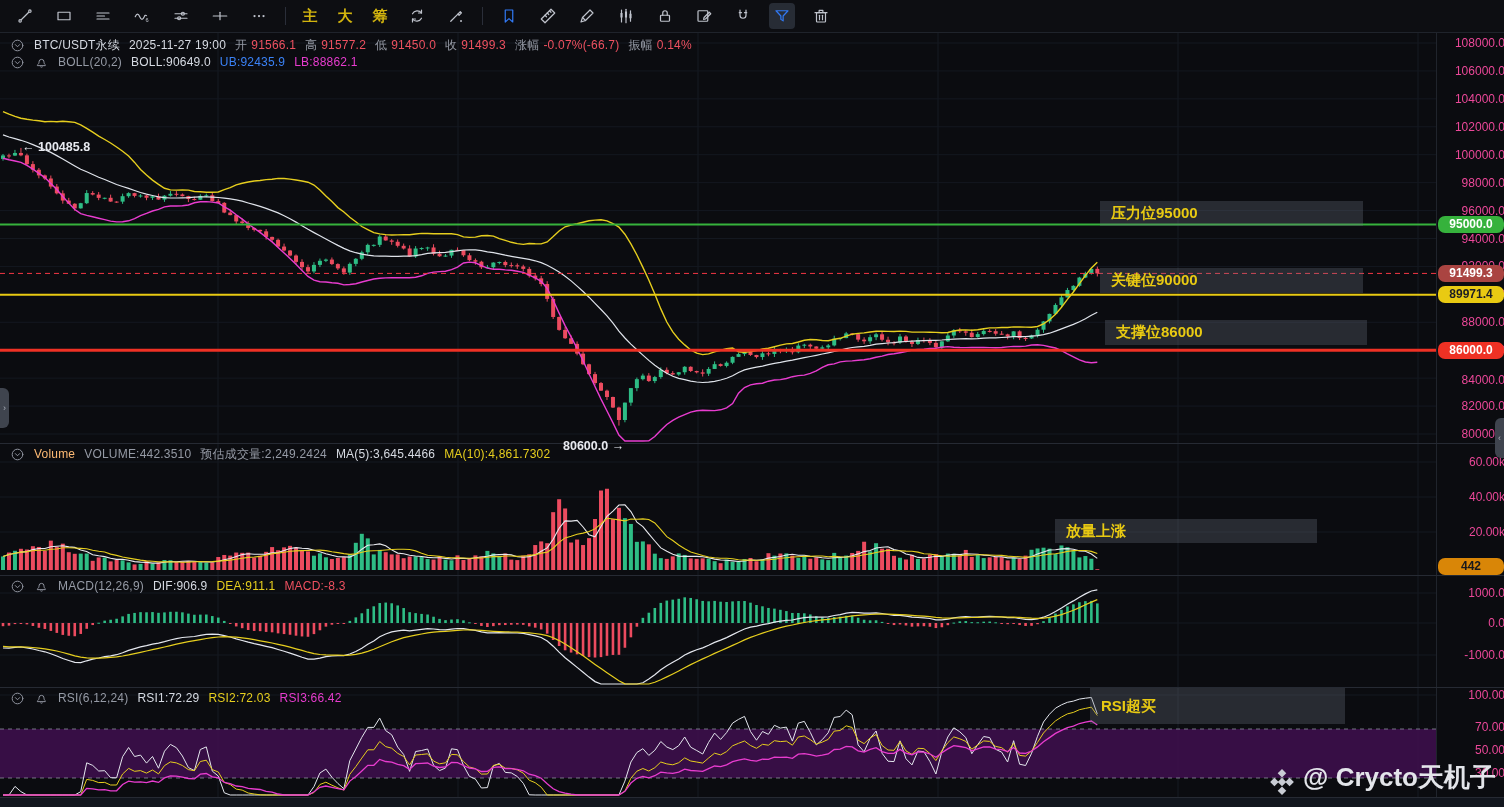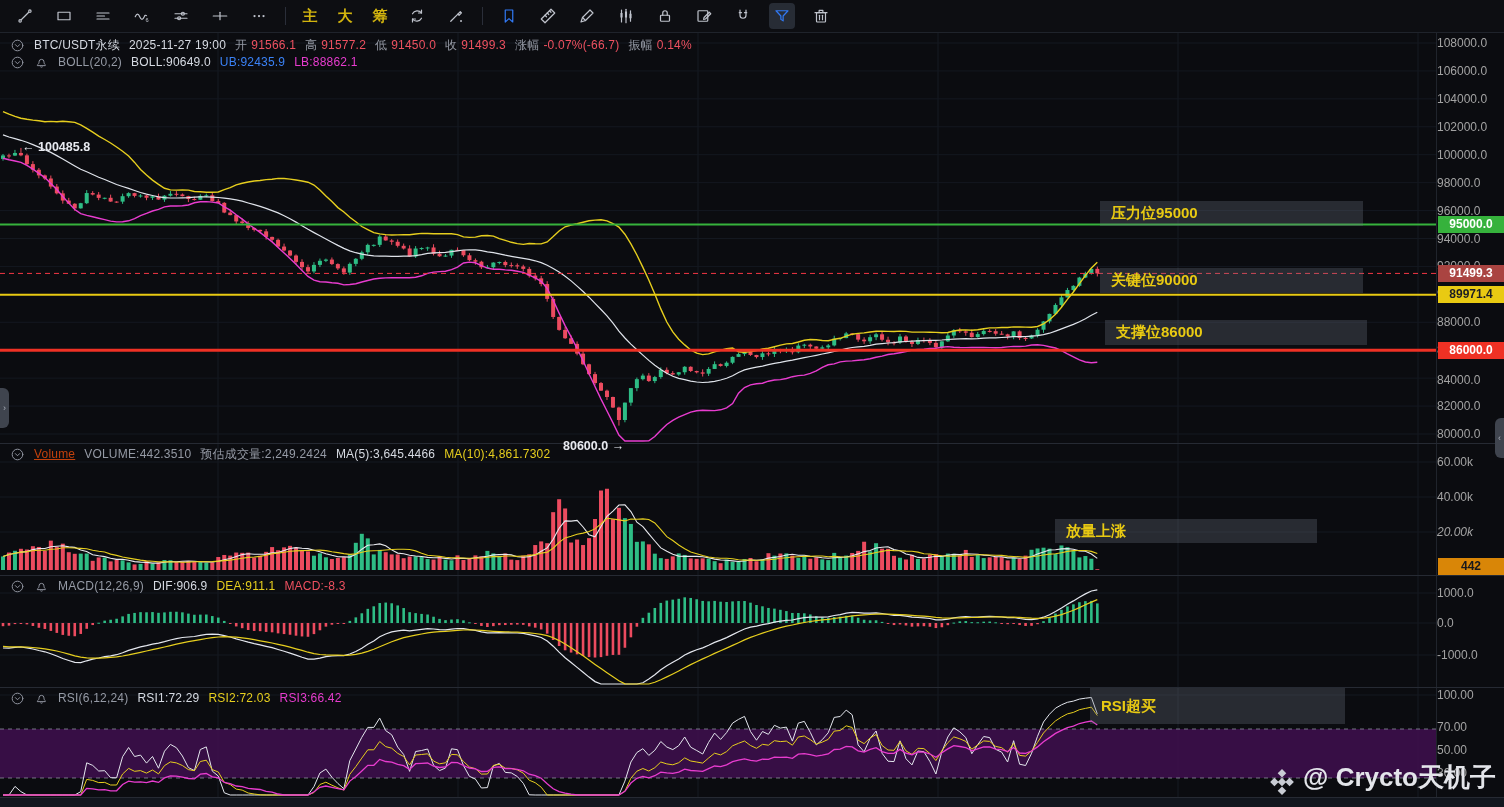--- a/index.html
+++ b/index.html
@@ -30,8 +30,8 @@
   
   #axis-col { position:absolute; left:1436px; top:33px; width:68px; height:764px;
     border-left:1px solid #20242c; z-index:20; }
-  .tick { position:absolute; left:0; width:68px; text-align:left; font-size:12px;
-    color:#a3a3a3; height:14px; line-height:14px; }
+  .tick { position:absolute; left:0; width:68px; text-align:right; font-size:12px;
+    color:#ec4899; height:14px; line-height:14px; }
   .badge { position:absolute; left:1px; width:66px; text-align:center; font-size:12px;
     font-weight:bold; height:17px; line-height:17px; border-radius:0; z-index:25; }
 

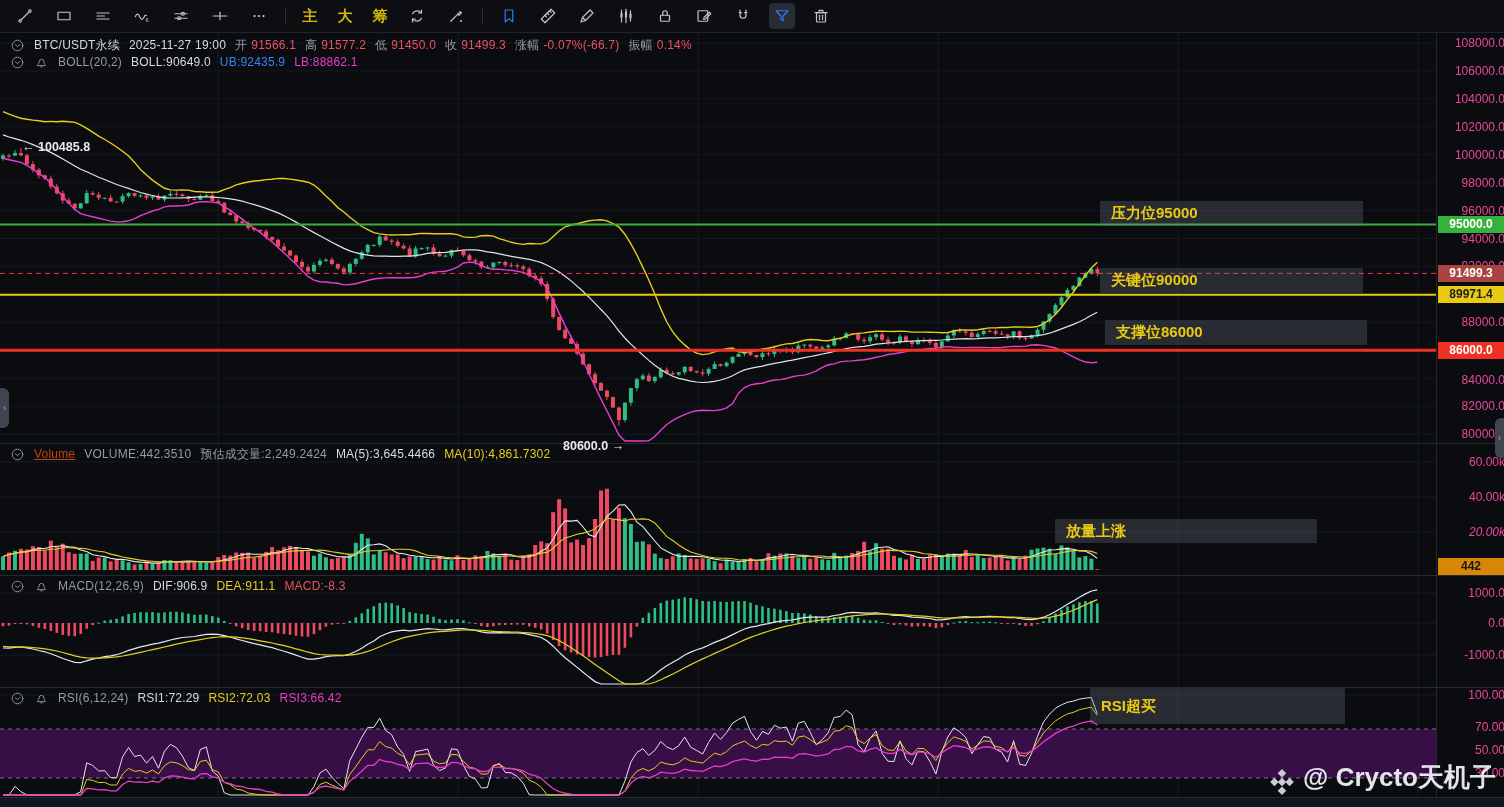--- a/index.html
+++ b/index.html
@@ -33,7 +33,7 @@
   .tick { position:absolute; left:0; width:68px; text-align:right; font-size:12px;
     color:#ec4899; height:14px; line-height:14px; }
   .badge { position:absolute; left:1px; width:66px; text-align:center; font-size:12px;
-    font-weight:bold; height:17px; line-height:17px; border-radius:0; z-index:25; }
+    font-weight:bold; height:17px; line-height:17px; border-radius:7px; z-index:25; }
 
   
   #chart { position:absolute; left:0; top:33px; width:1437px; height:764px; z-index:5; }

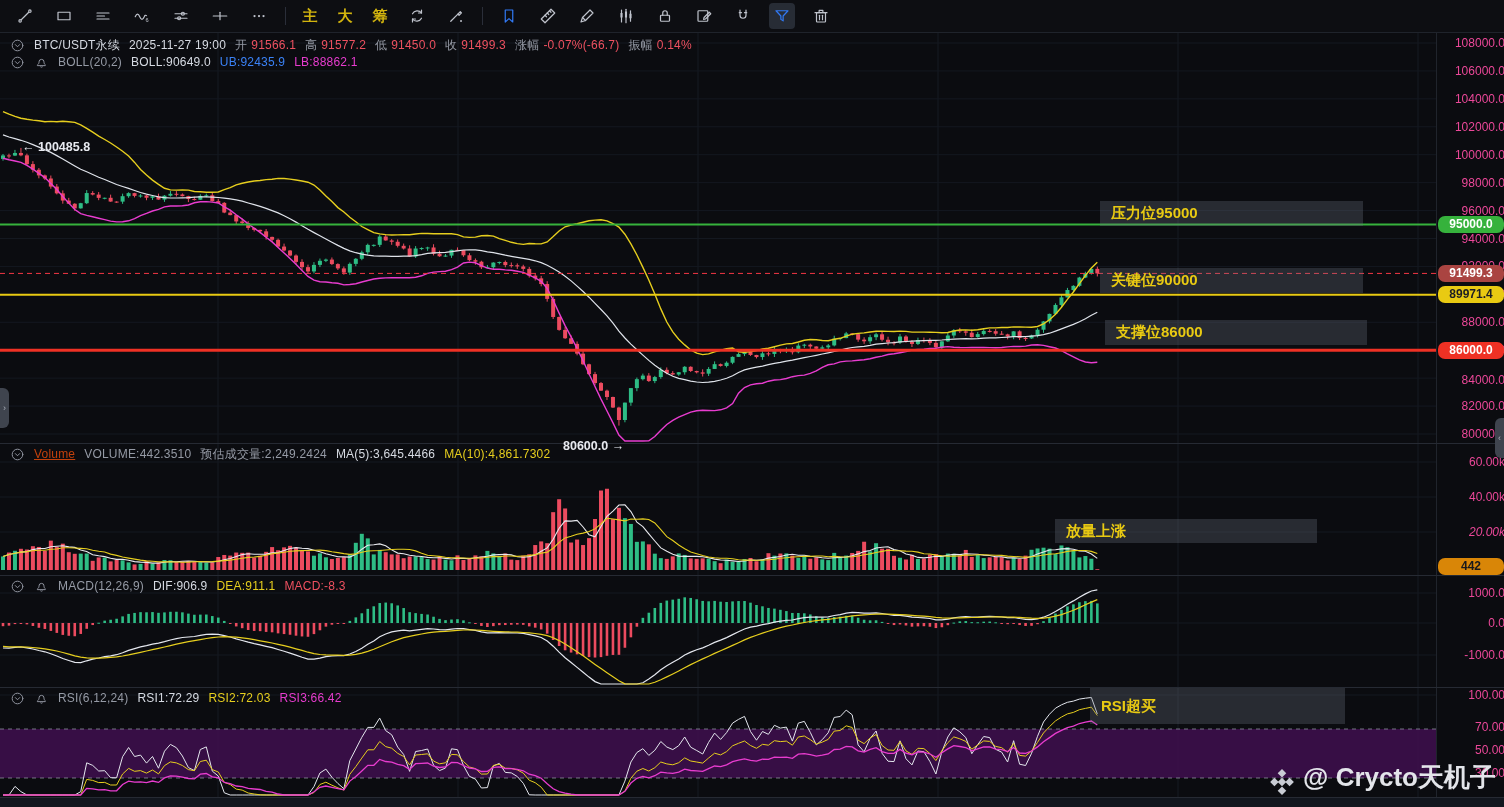--- a/index.html
+++ b/index.html
@@ -1029,7 +1029,7 @@
           <polyline points="8.5,10.5 12,14 15.5,10.5"></polyline>
         </svg>
       </span>
-      <span class="seg" style="color: #c2410c; text-decoration: underline;">Volume</span>
+      <span class="seg" style="color: #fdba74;">Volume</span>
       <span class="seg" style="color: rgb(149, 154, 165);">VOLUME:442.3510</span>
       <span class="seg" style="color: rgb(149, 154, 165);">预估成交量:2,249.2424</span>
       <span class="seg" style="color: rgb(214, 218, 226);">MA(5):3,645.4466</span>

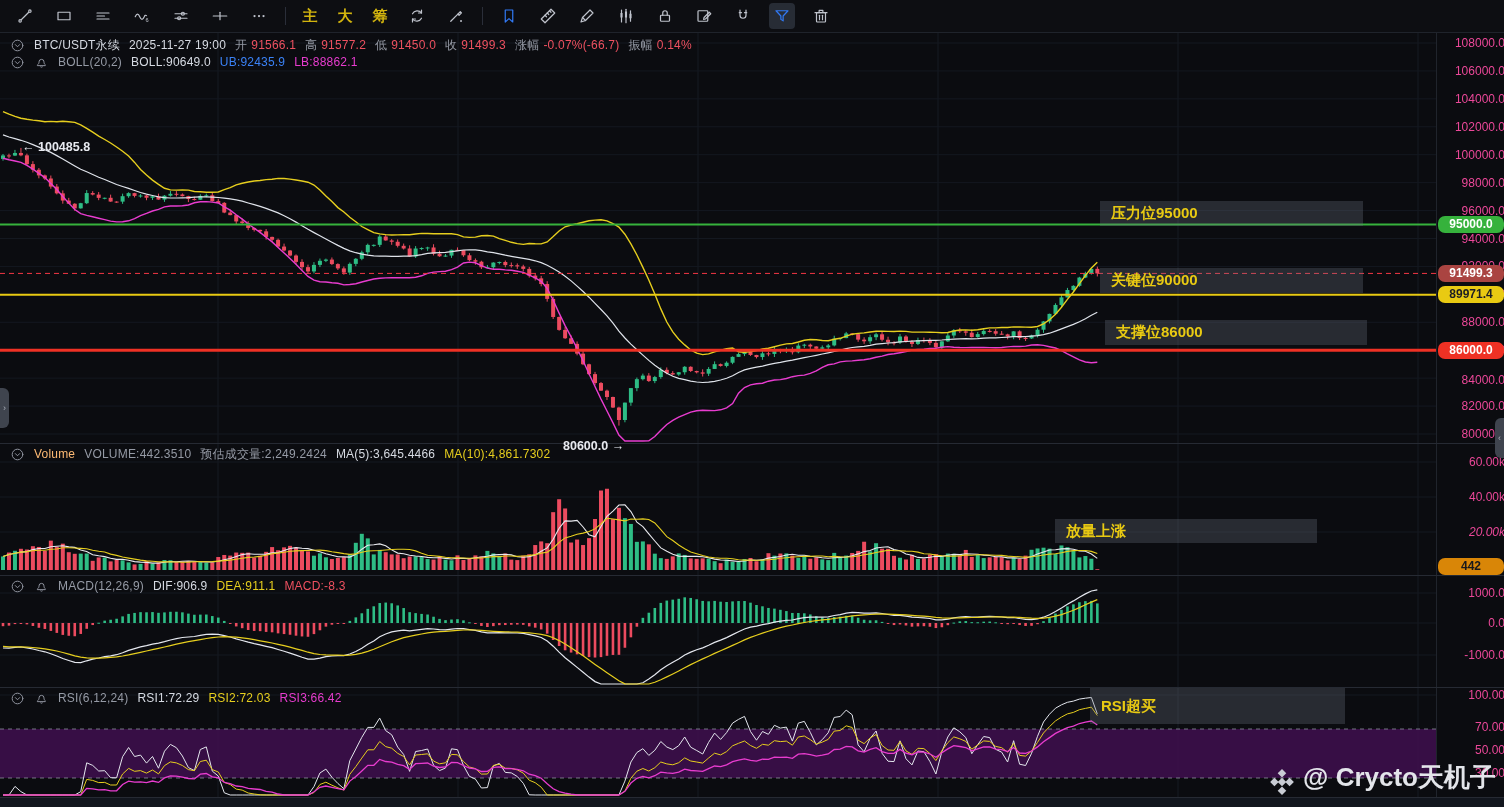--- a/index.html
+++ b/index.html
@@ -1090,7 +1090,7 @@
       <div class="tick" style="top: 394px;">80000.0</div>
       <div class="tick" style="top: 422px;">60.00k</div>
       <div class="tick" style="top: 457px;">40.00k</div>
-      <div class="tick" style="top: 492px; font-style: italic;">20.00k</div>
+      <div class="tick" style="top: 492px;">20.00k</div>
       <div class="tick" style="top: 553px;">1000.0</div>
       <div class="tick" style="top: 583px;">0.0</div>
       <div class="tick" style="top: 615px;">-1000.0</div>

